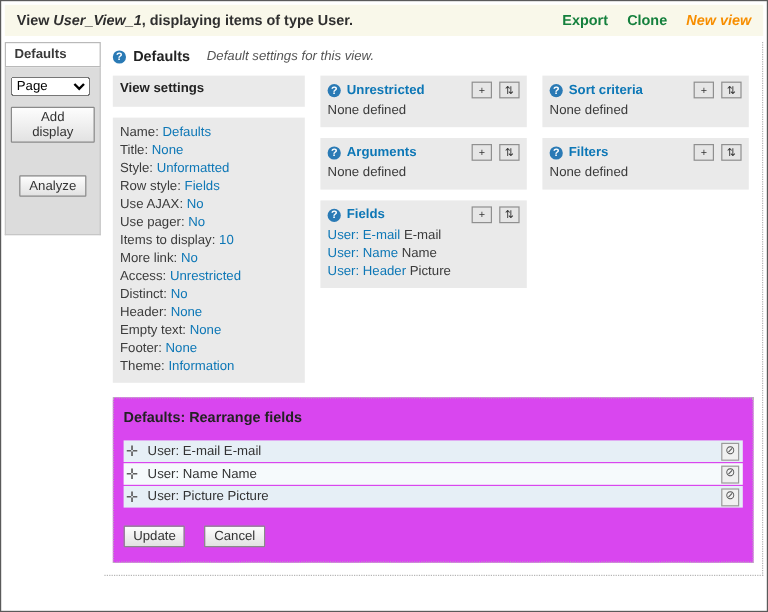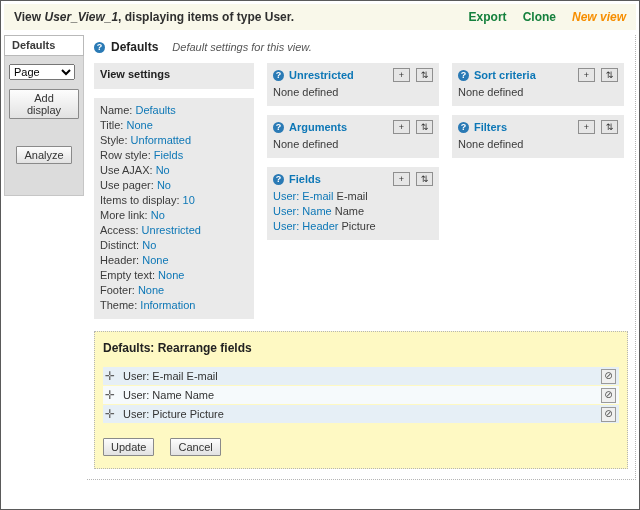--- a/index.html
+++ b/index.html
@@ -46,7 +46,7 @@
   .none{line-height:15px;color:#3b3b3b;}
 
   
-  .rearr{border:1px dotted #b5b5b5;margin-top:3px;padding:9px 8px 12px 8px;background:#fef9c3;}
+  .rearr{border:1px dotted #b5b5b5;margin-top:3px;padding:9px 8px 12px 8px;background:#d946ef;}
   .rearr h3{margin:0 0 12px 0;font-size:12px;color:#222;}
   .rrow{display:flex;align-items:center;height:18px;padding:0 3px 0 2px;}
   .rrow.odd{background:#e6eff6;}

